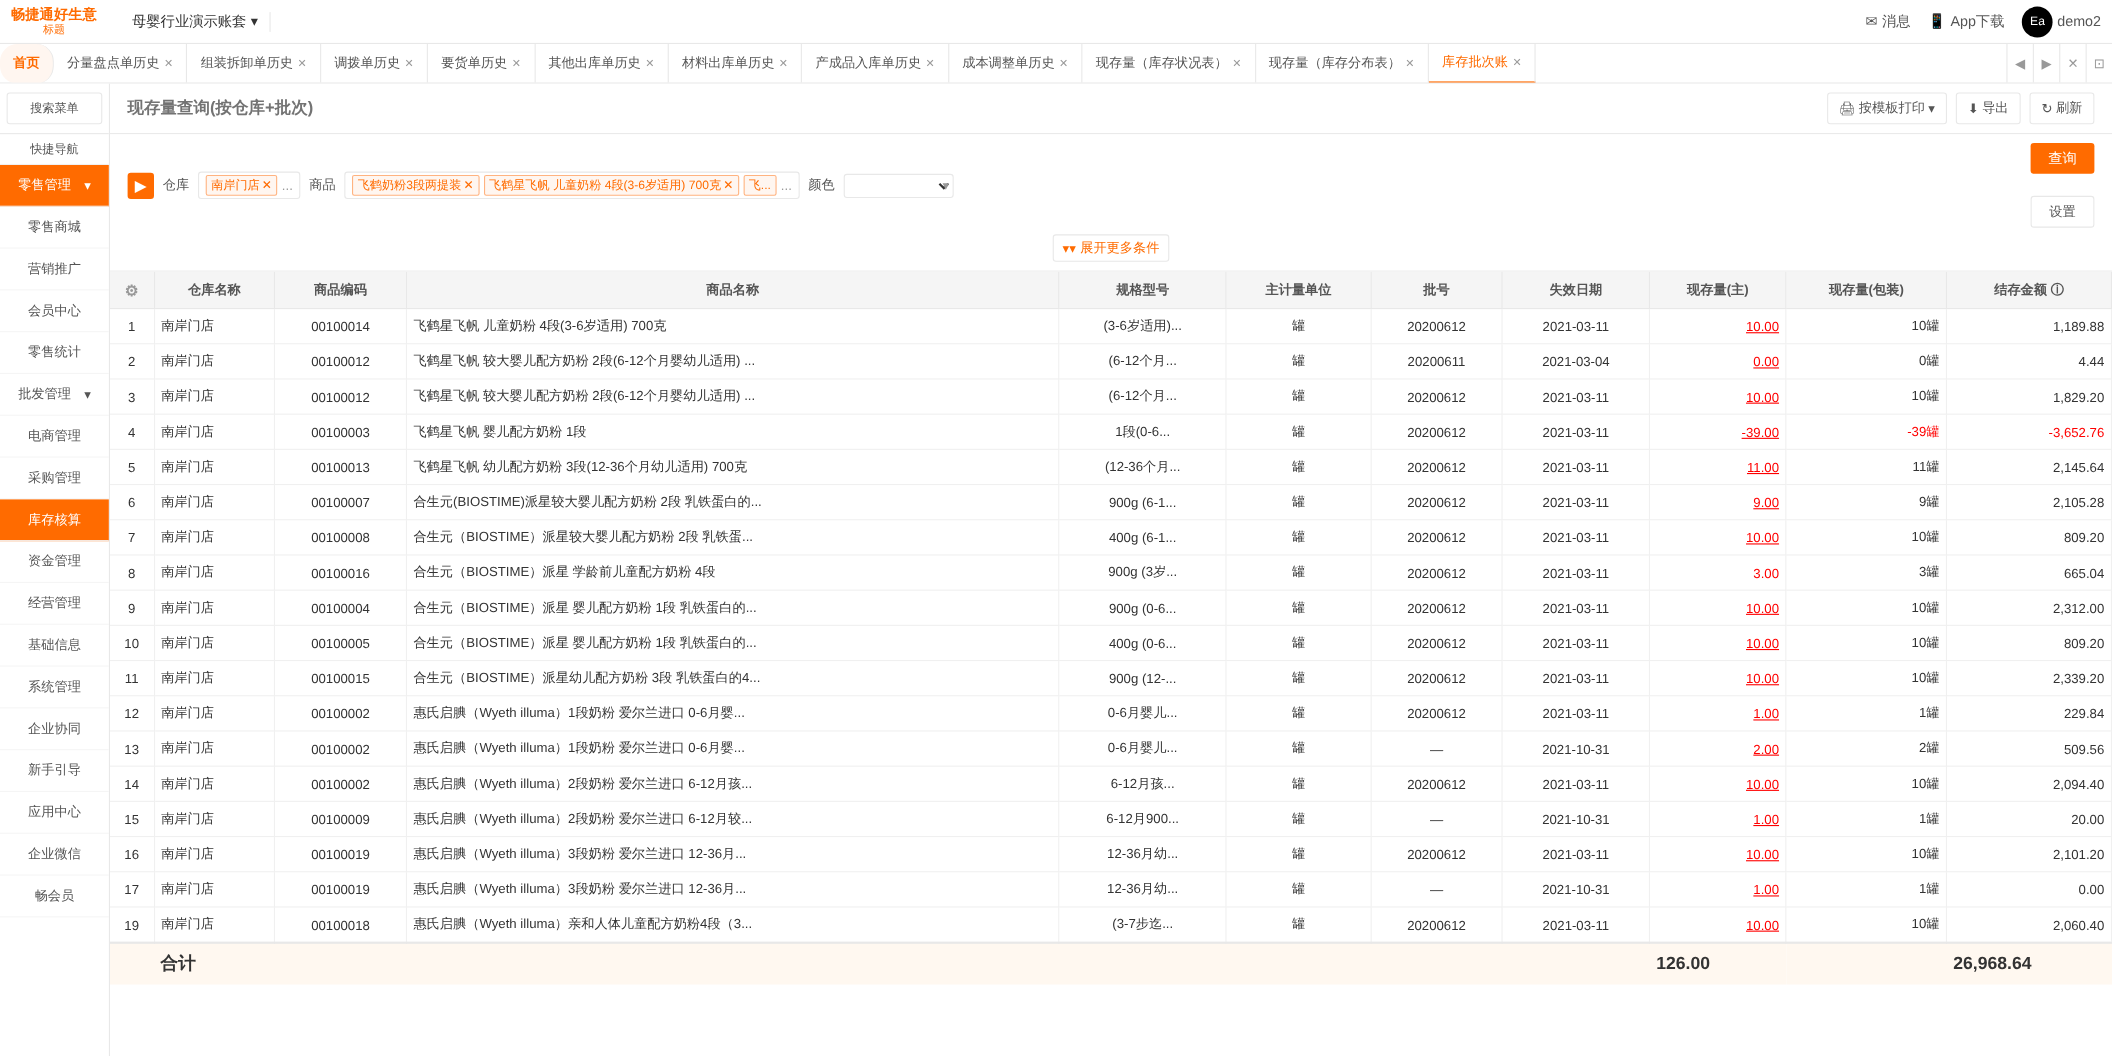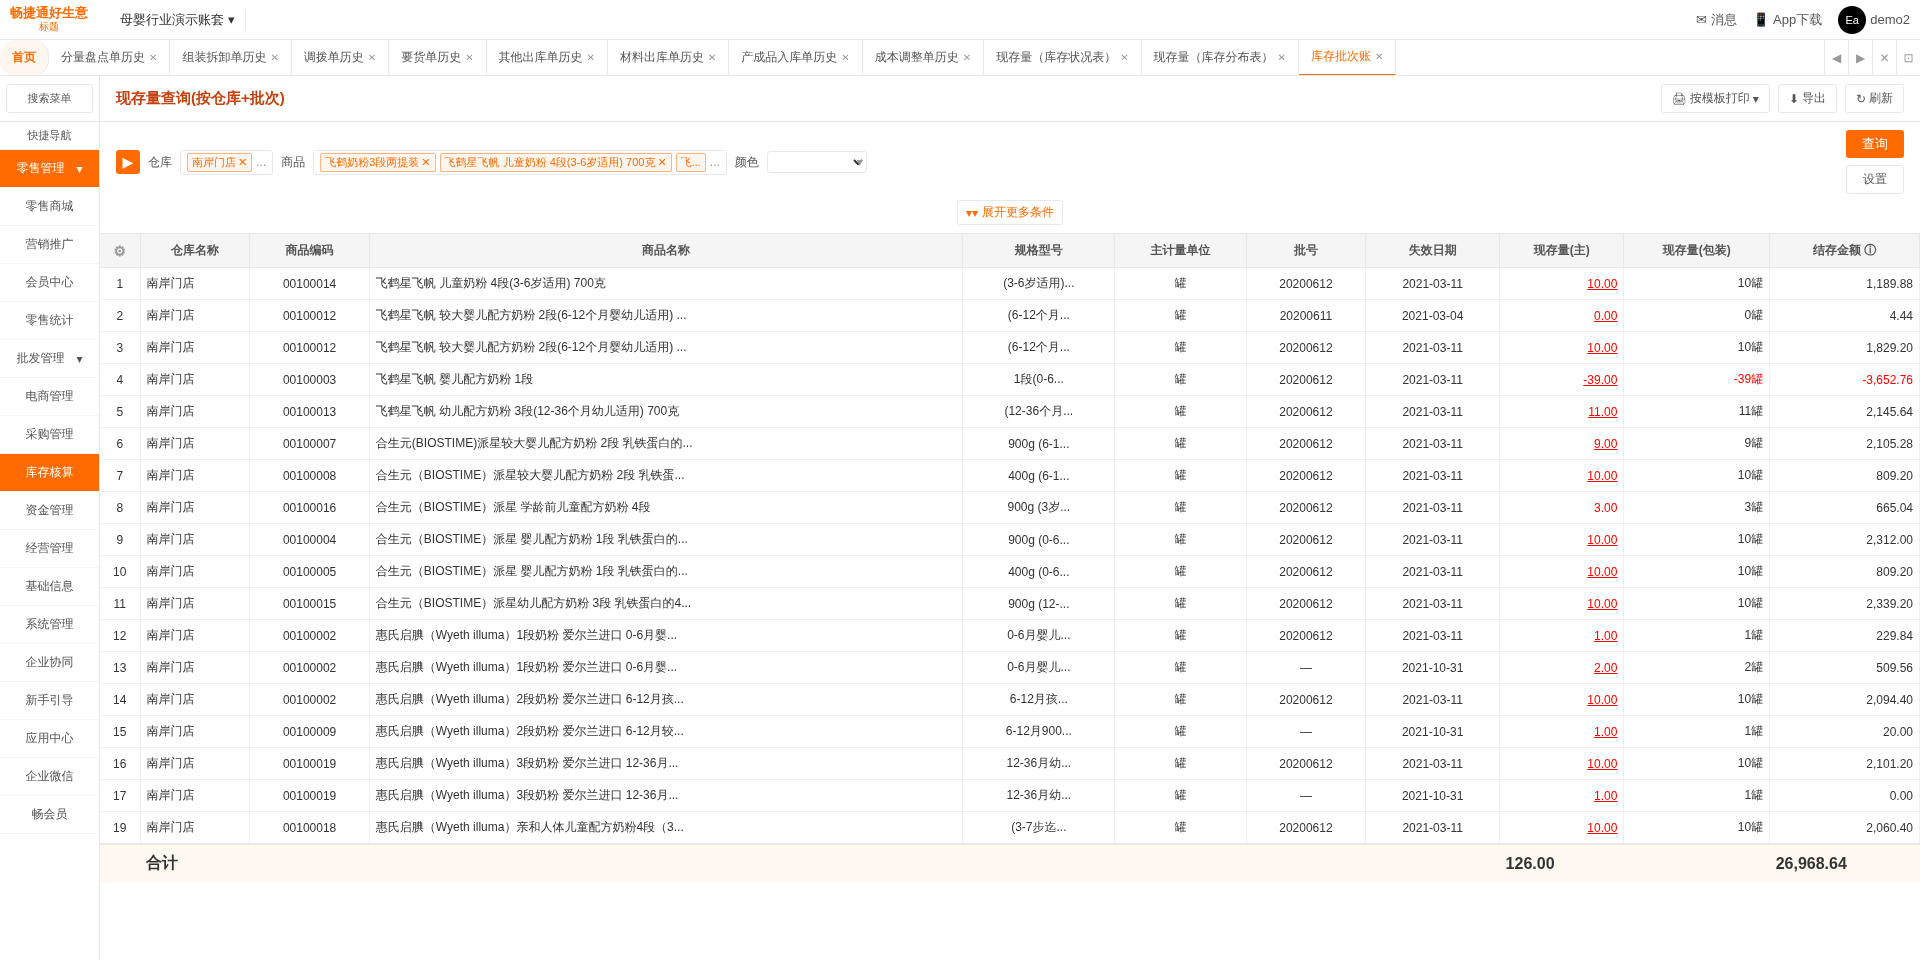--- a/index.html
+++ b/index.html
@@ -41,7 +41,7 @@
 
     
     .page-header { padding: 8px 16px; background: #fff; border-bottom: 1px solid #e8e8e8; display: flex; align-items: center; justify-content: space-between; }
-    .page-title { font-size: 15px; font-weight: bold; color: #c2410c; }
+    .page-title { font-size: 15px; font-weight: bold; color: #737373; }
     .page-actions { display: flex; align-items: center; gap: 8px; }
     .action-btn { padding: 5px 10px; border: 1px solid #e8e8e8; border-radius: 3px; background: #fff; font-size: 12px; color: #555; cursor: pointer; display: flex; align-items: center; gap: 3px; }
     .filter-expand-btn { width: 24px; height: 24px; background: #ff6b00; color: #fff; border: none; border-radius: 3px; cursor: pointer; display: flex; align-items: center; justify-content: center; font-size: 14px; flex-shrink: 0; }

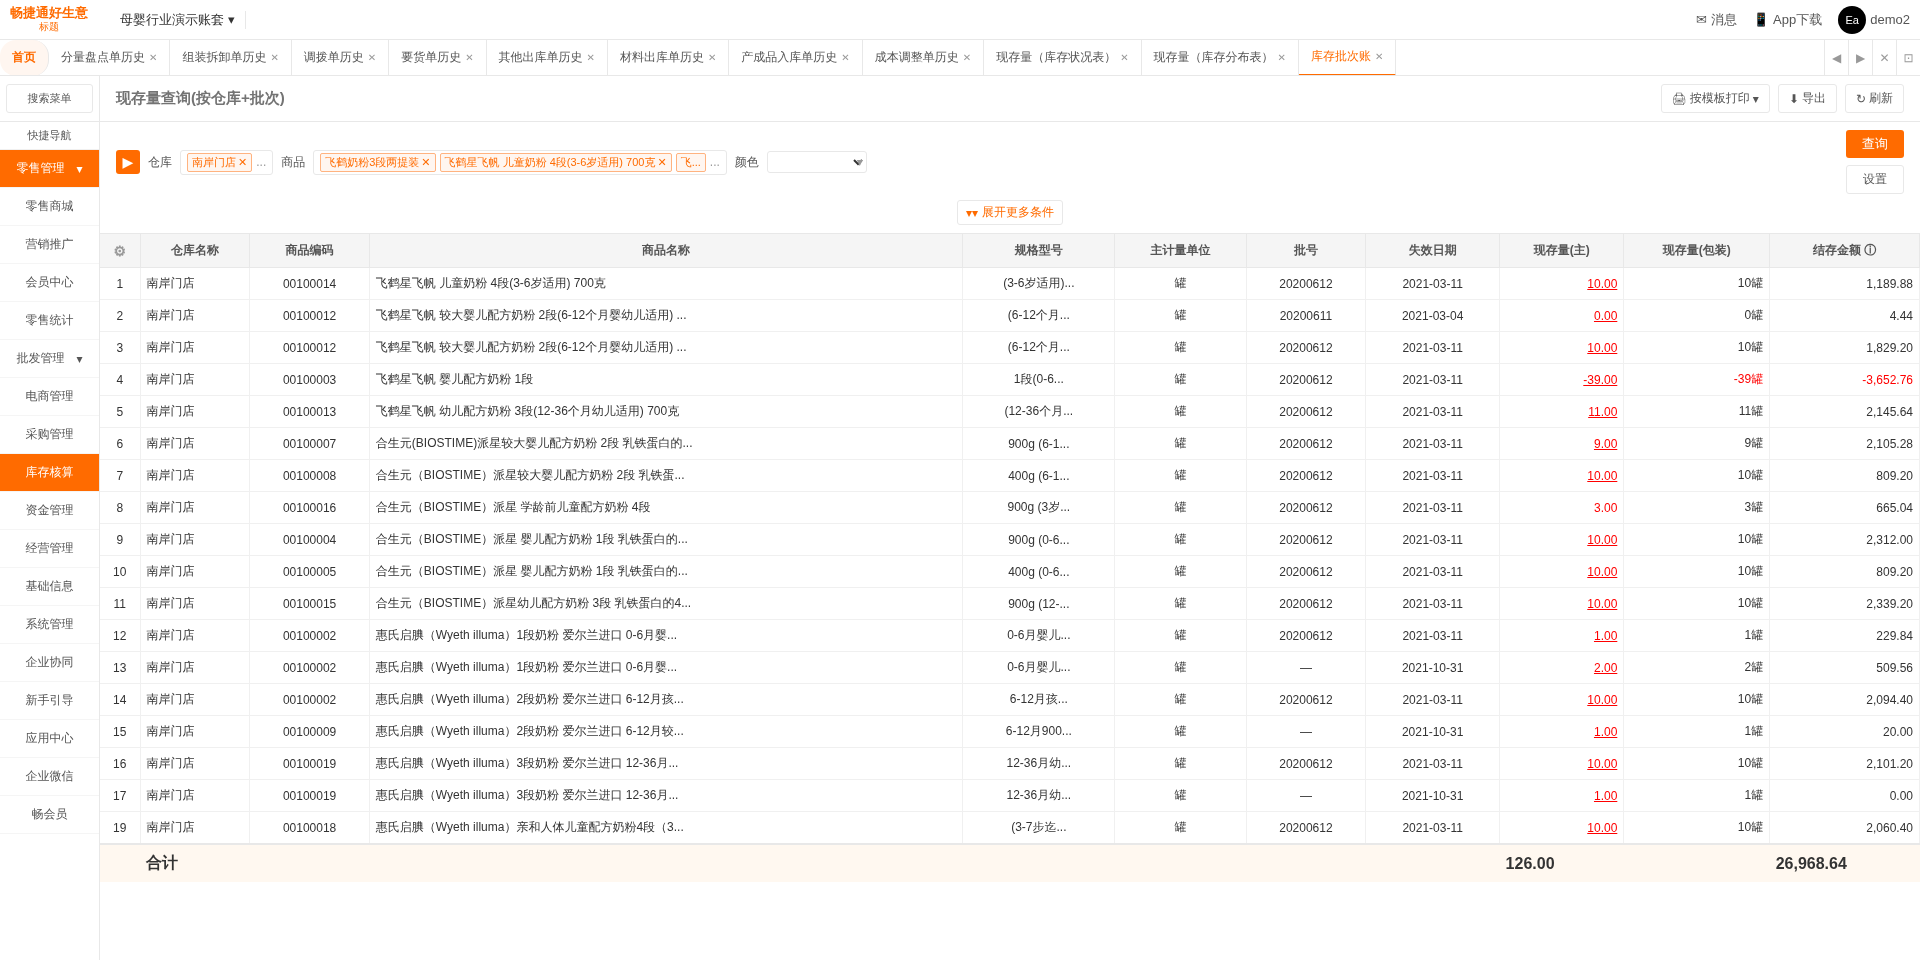--- a/index.html
+++ b/index.html
@@ -79,7 +79,7 @@
     .filter-row2 { display: flex; align-items: center; width: 100%; gap: 8px; margin-top: 6px; justify-content: center; }
     .spacer { flex: 1; }
 
-    .query-setting-group { display: flex; flex-direction: column; gap: 7px; margin-left: auto; }
+    .query-setting-group { display: flex; flex-direction: column; gap: 20px; margin-left: auto; }
   </style>
 </head>
 <body>

